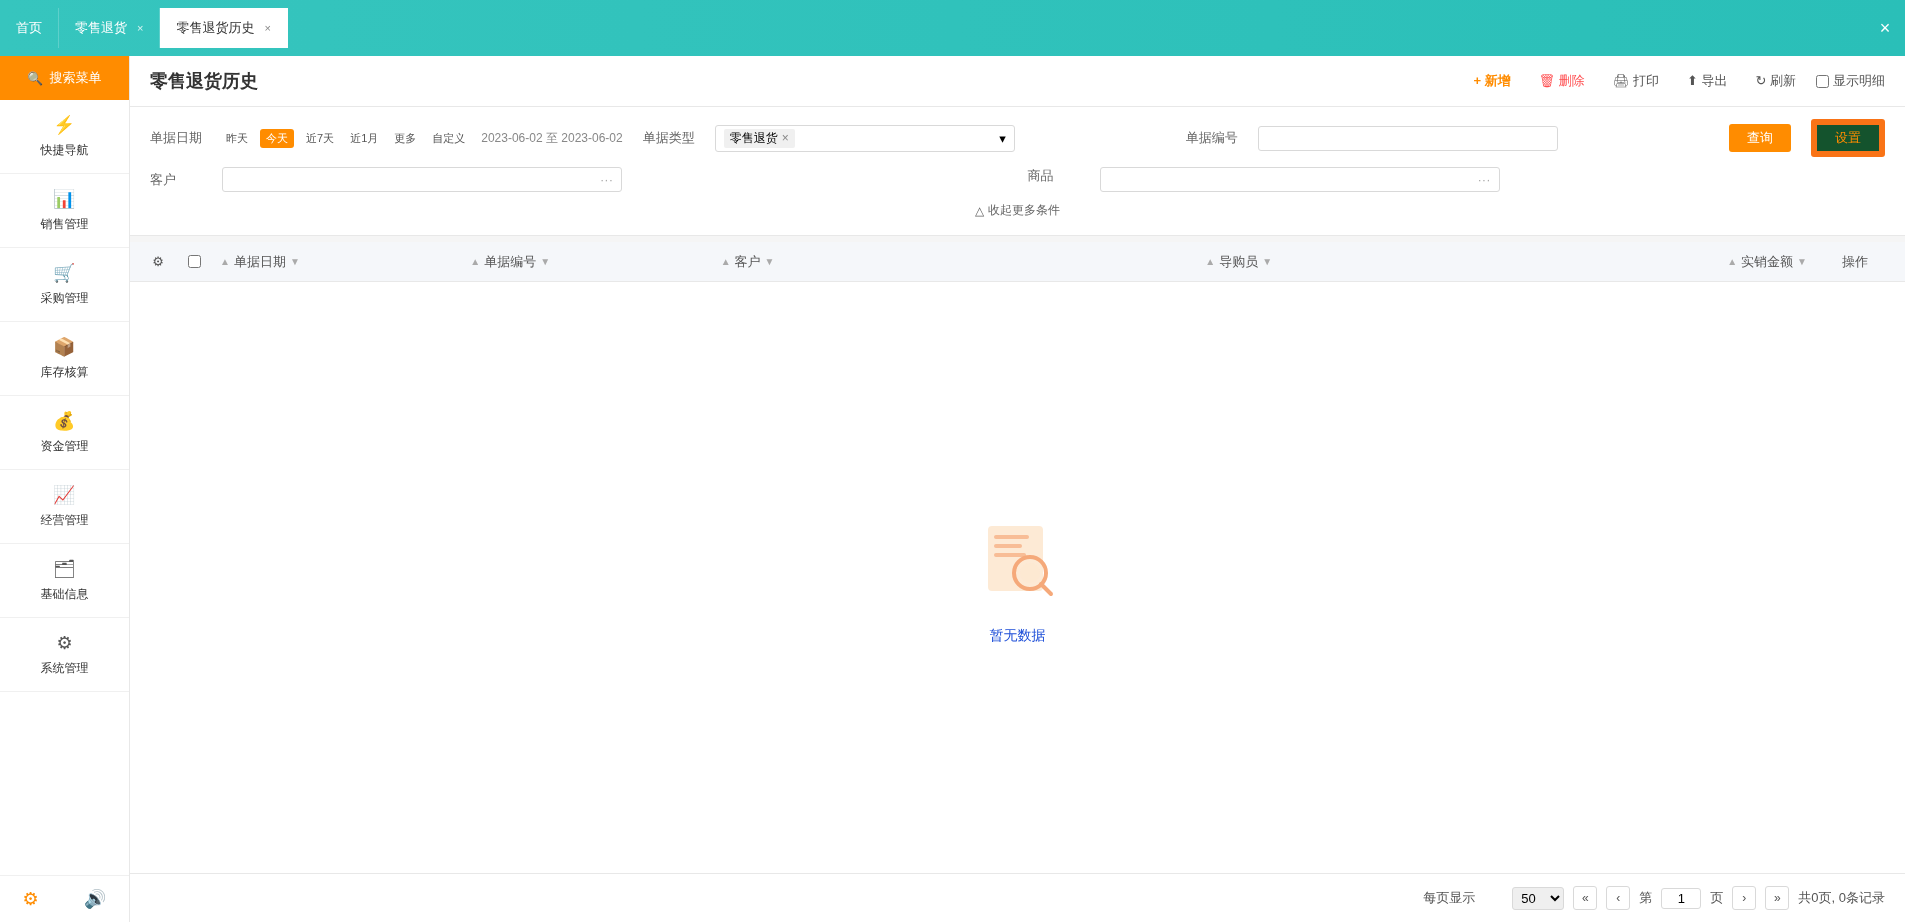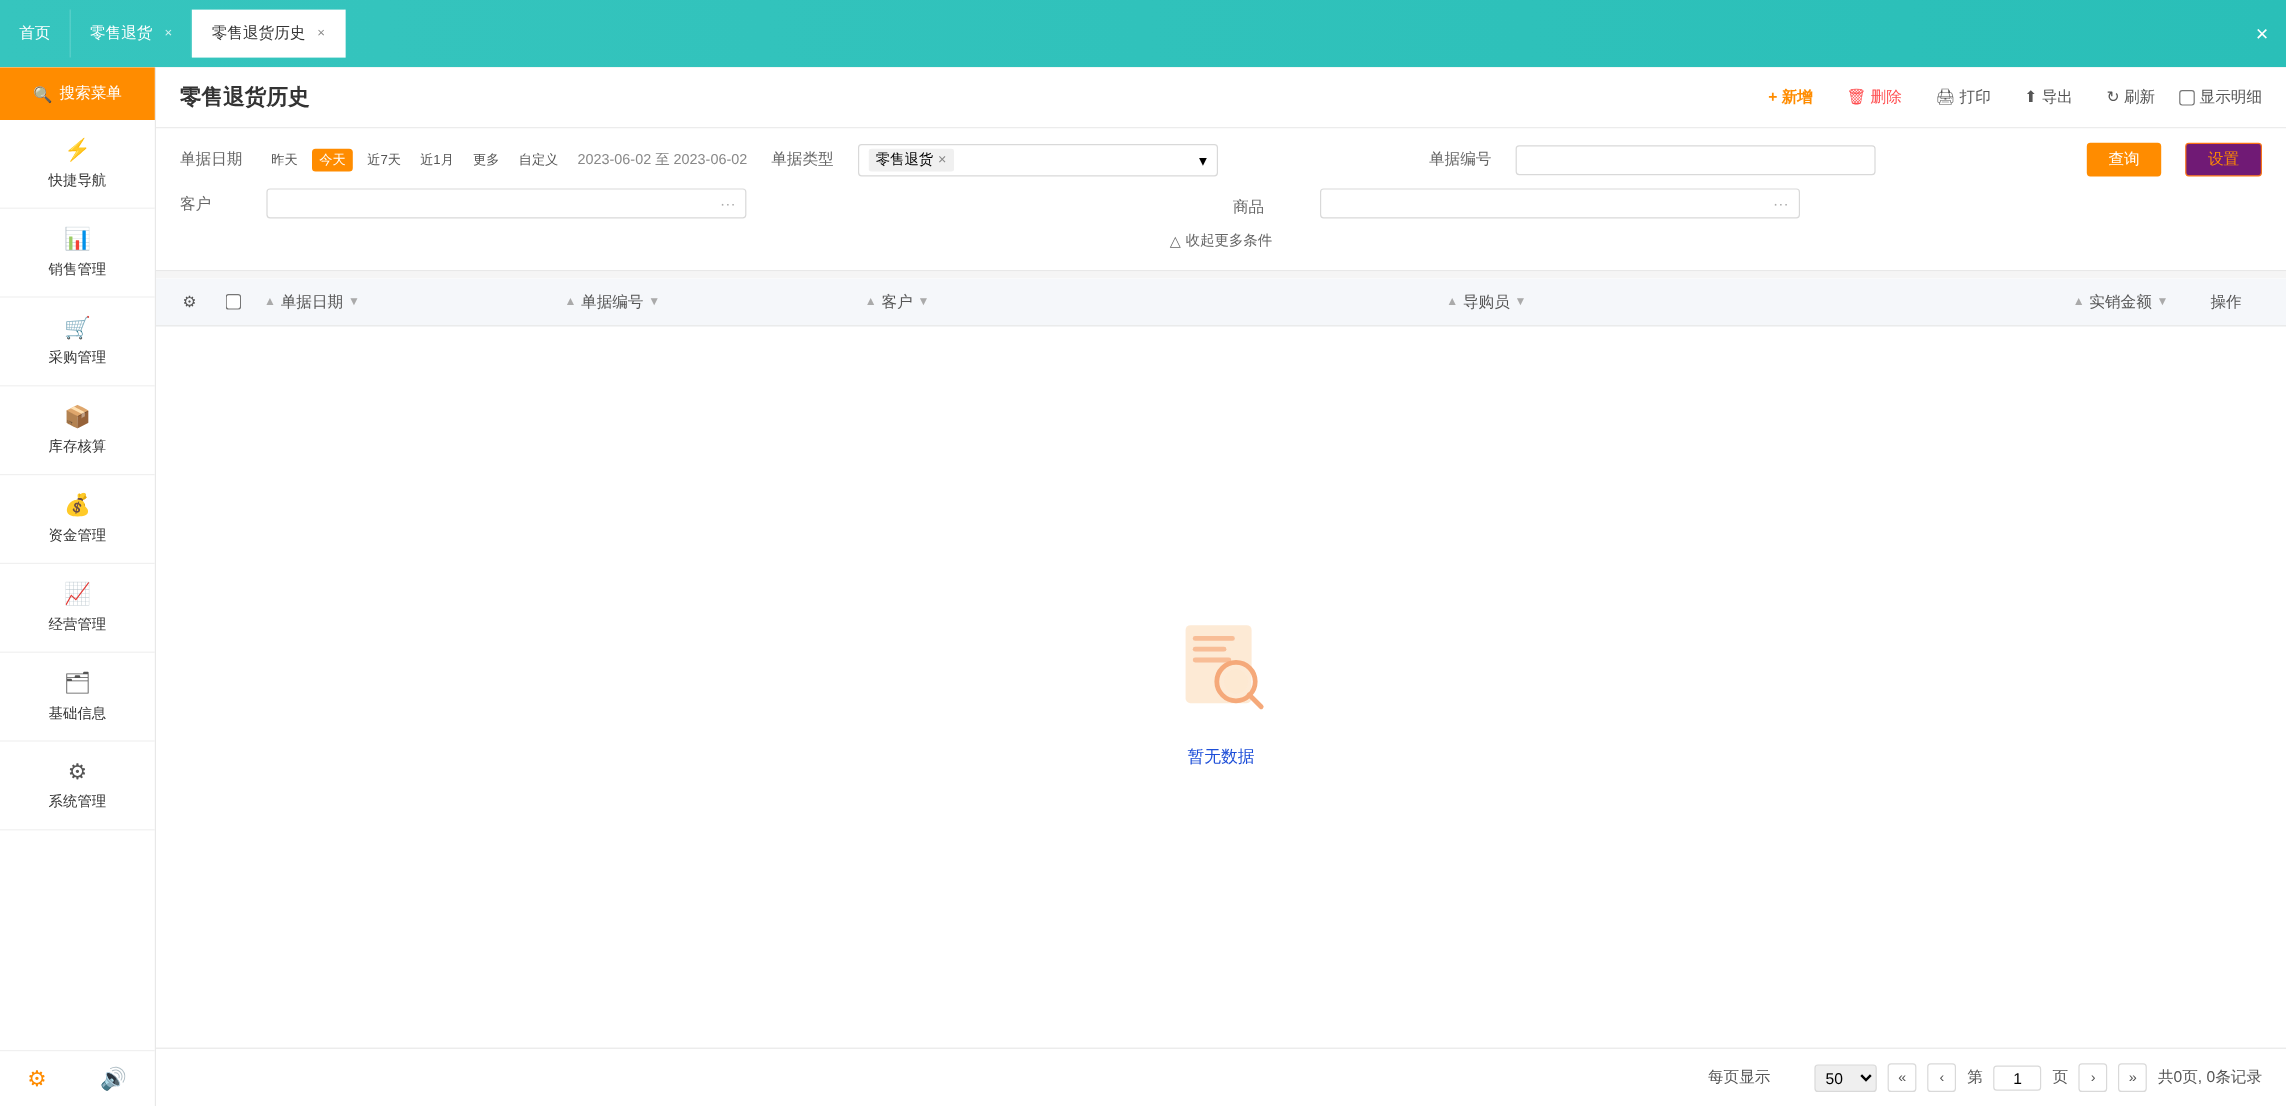--- a/index.html
+++ b/index.html
@@ -159,9 +159,9 @@
       cursor: pointer;
     }
     .btn-settings {
-      background: #701a75;
+      background: #14532d;
       color: #ff8c00;
-      border: 1px solid #f97316;
+      border: 6px solid #f97316;
       padding: 4px 18px;
       border-radius: 3px;
       font-size: 13px;

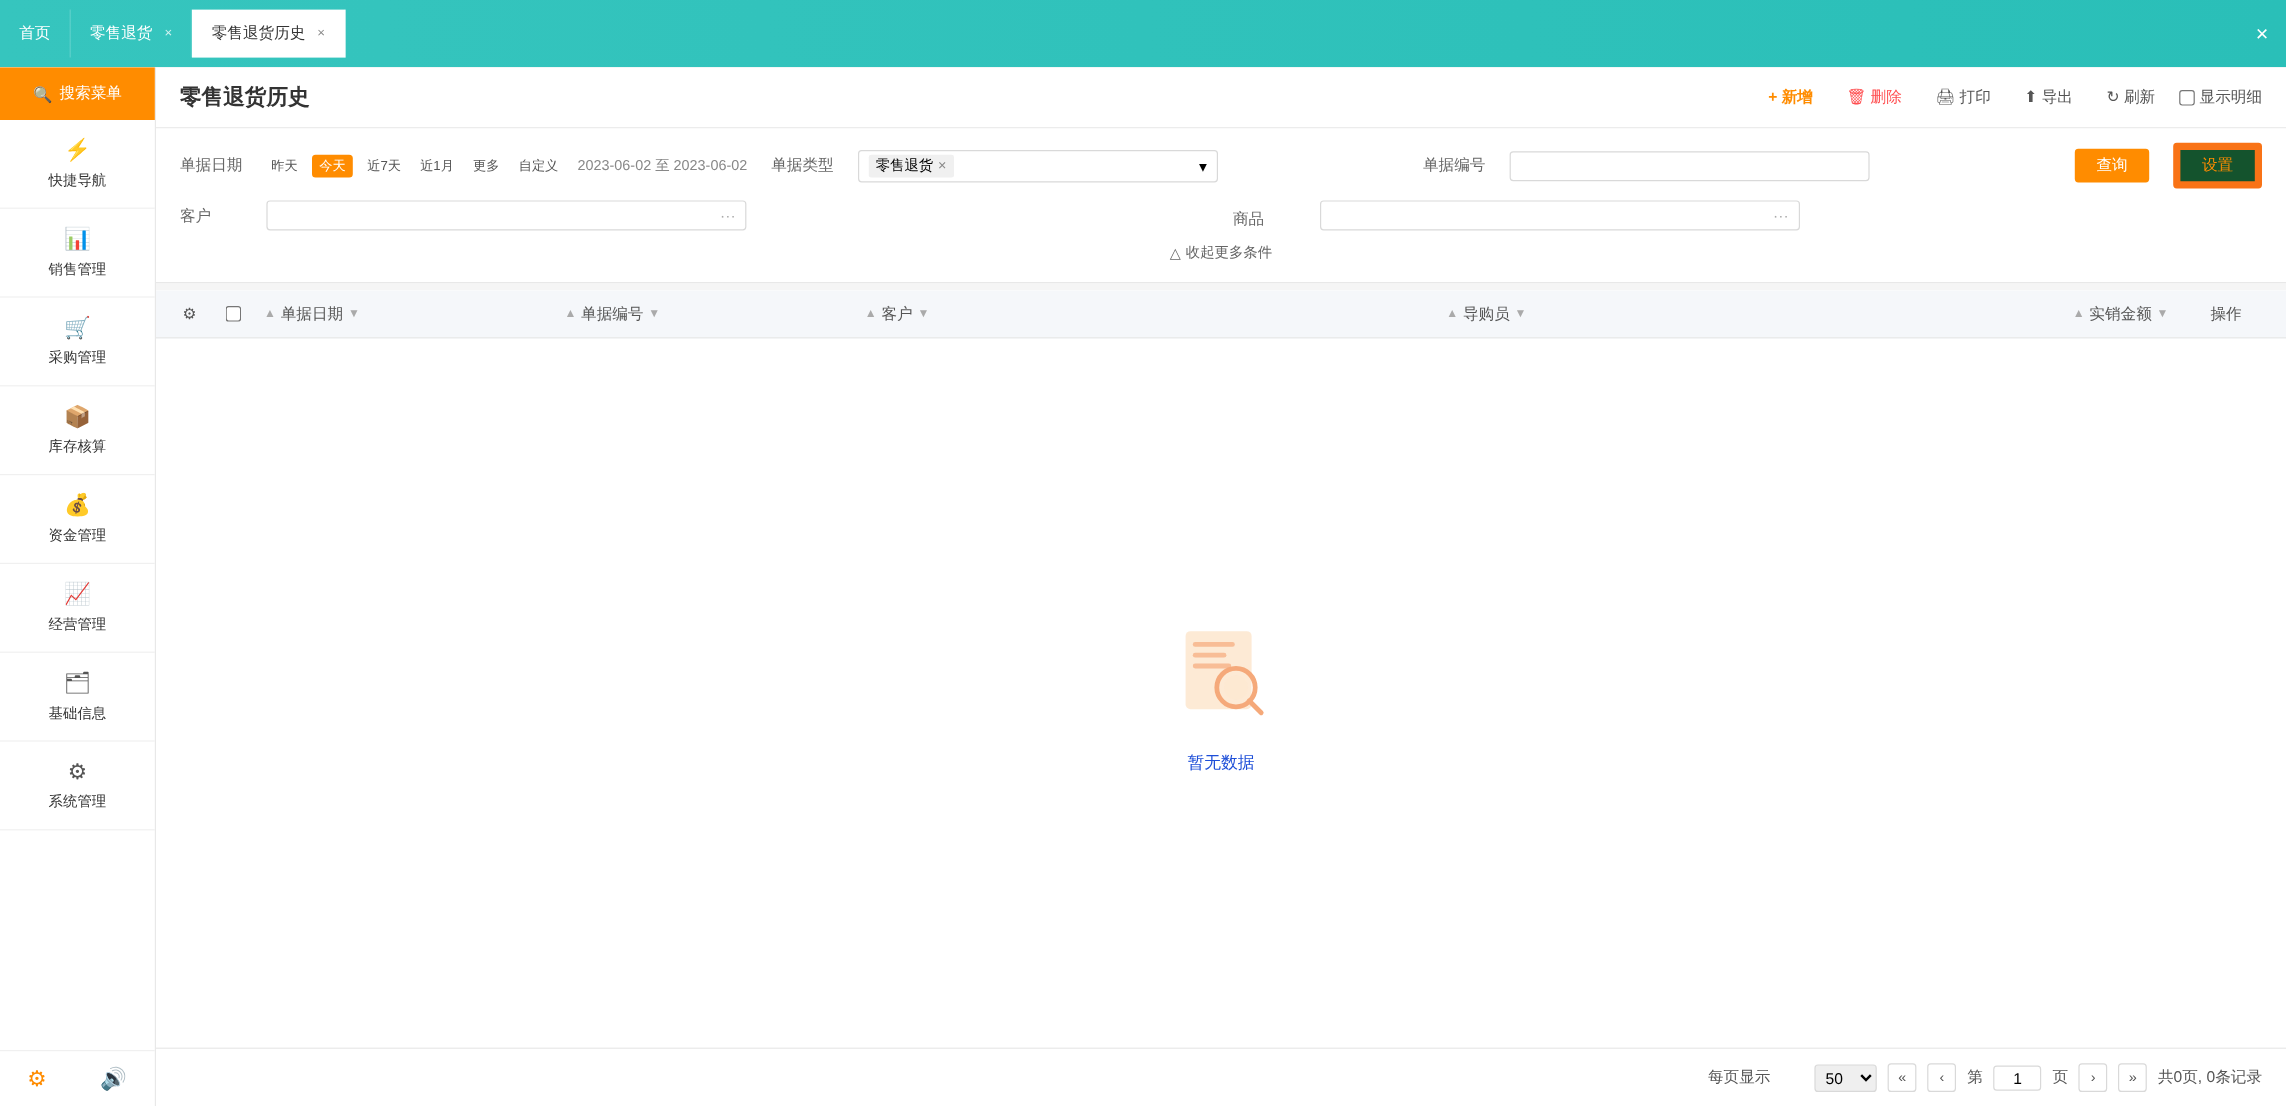--- a/index.html
+++ b/index.html
@@ -486,7 +486,7 @@
           </div>
         </div>
 
-        <div style="display:flex;align-items:flex-end;gap:12px;flex:1;">
+        <div style="display:flex;align-items:flex-start;gap:12px;flex:1;">
           <span class="filter-label">商品</span>
           <div style="display:flex;align-items:center;border:1px solid #d9d9d9;border-radius:3px;padding:4px 8px;flex:1;max-width:400px;cursor:pointer;">
             <span style="flex:1;"></span>

